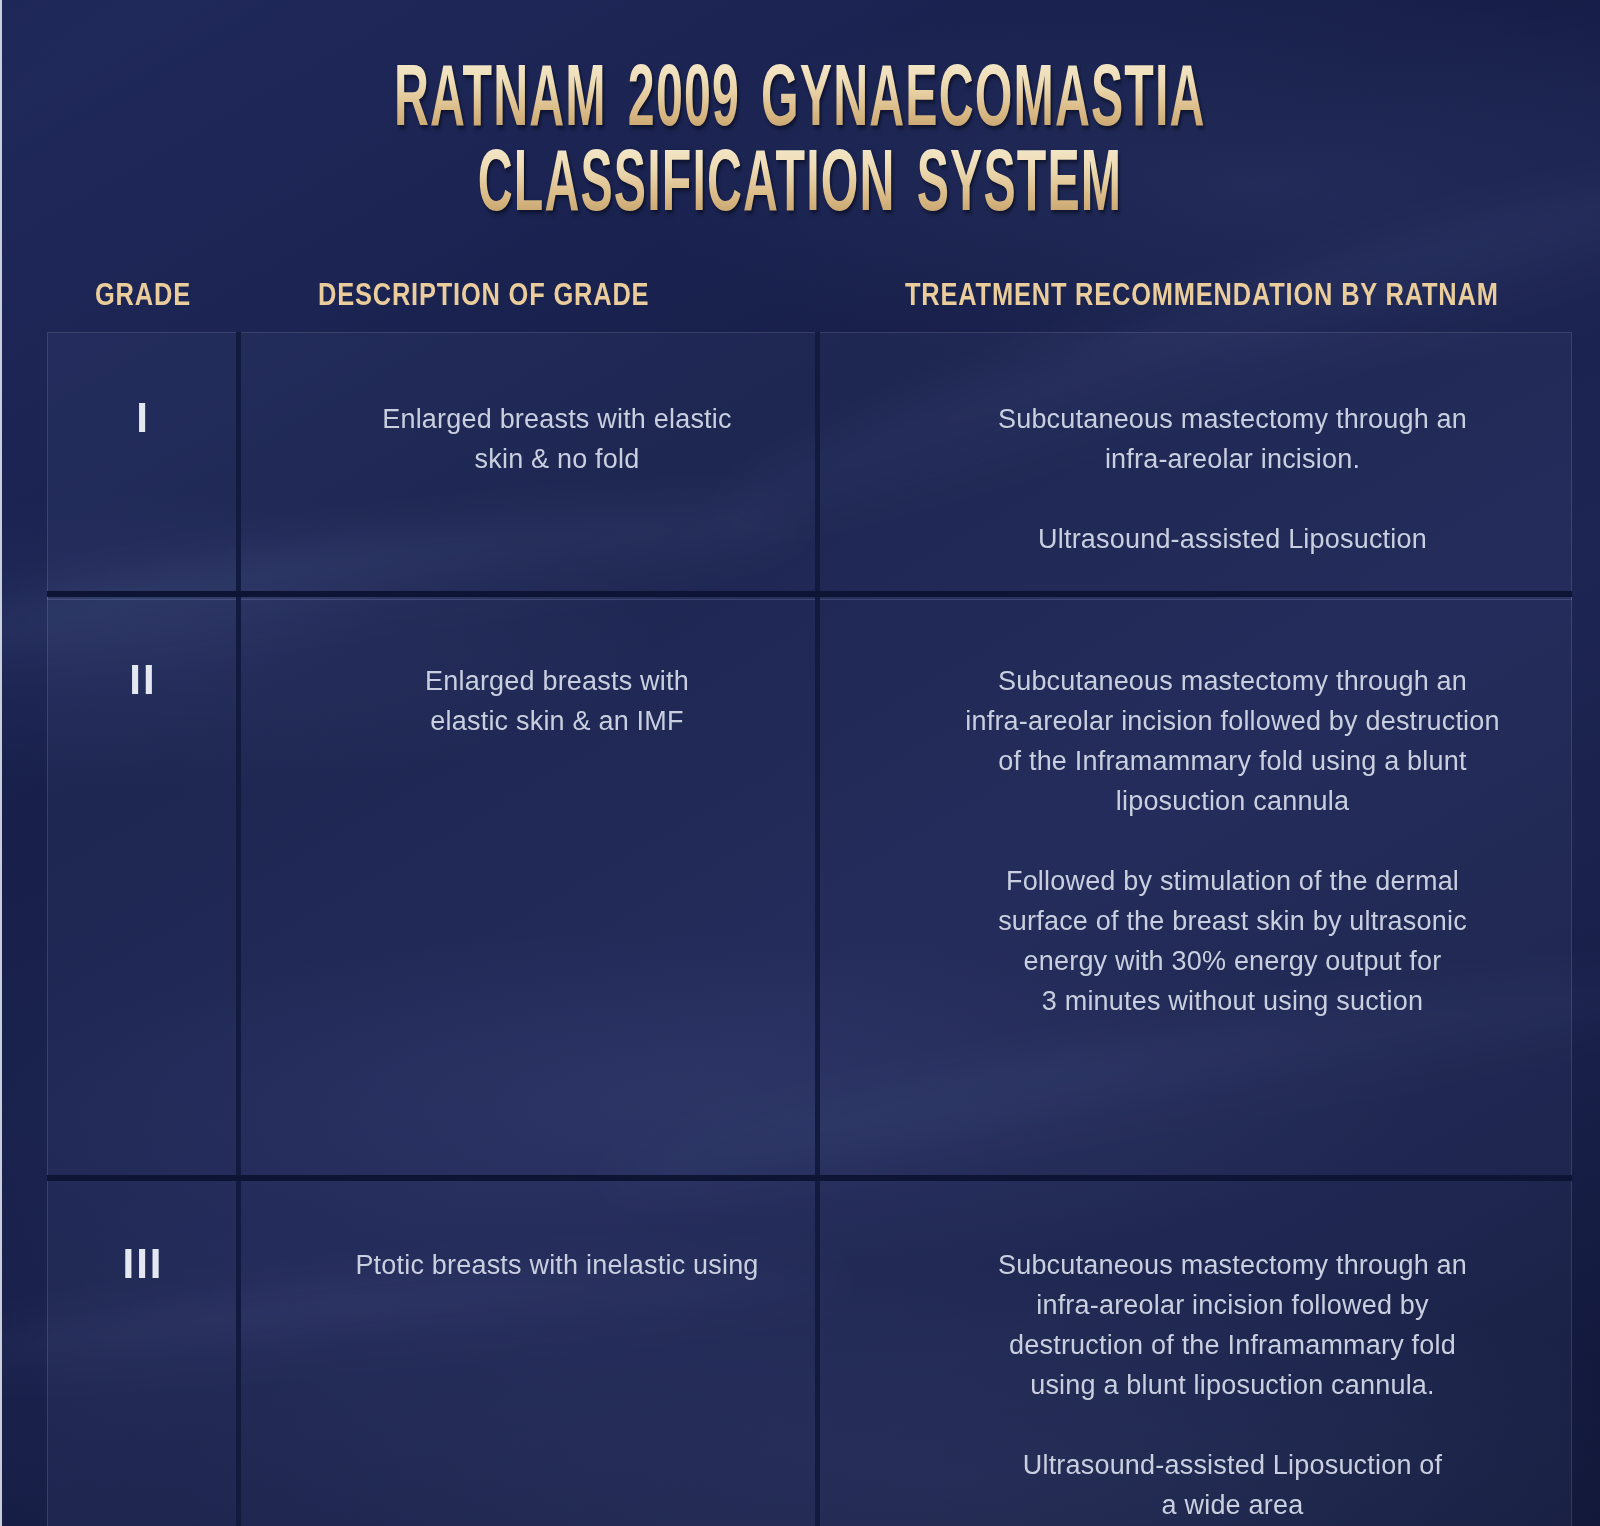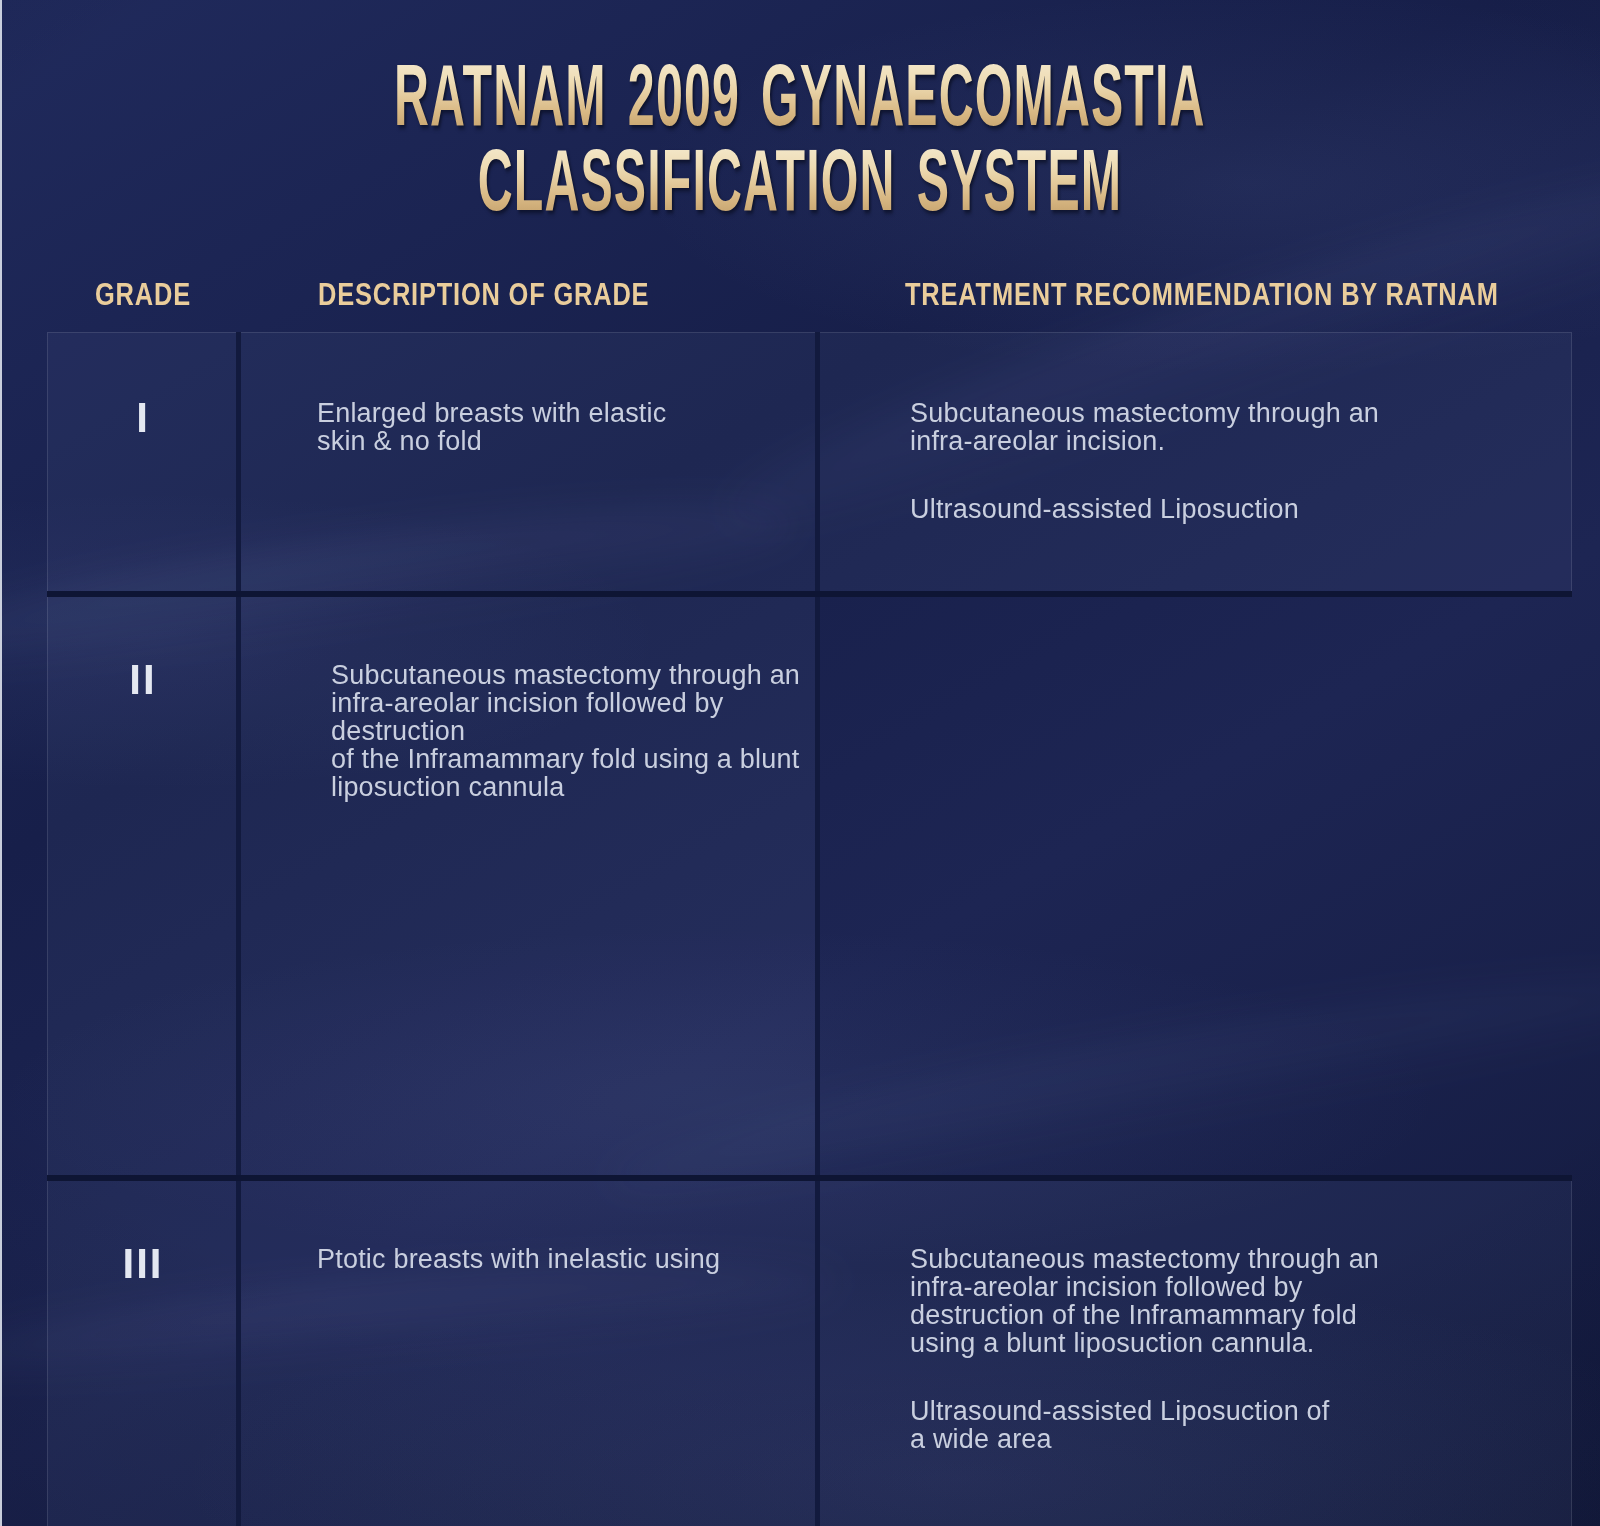--- a/index.html
+++ b/index.html
@@ -67,9 +67,10 @@
   .treat-cell { padding: 66px 16px 0 91px; }
   .body-text {
     margin: 0 0 40px 0;
-    font-size: 27px; line-height: 28px;
+    font-size: 27px; line-height: 40px;
     color: #c9cfdf; letter-spacing: 0.2px;
     white-space: pre-line;
+    text-align: center;
   }
 
   .v-div { position: absolute; top: 0; height: 100%; width: 5px; background: #121a3e; }

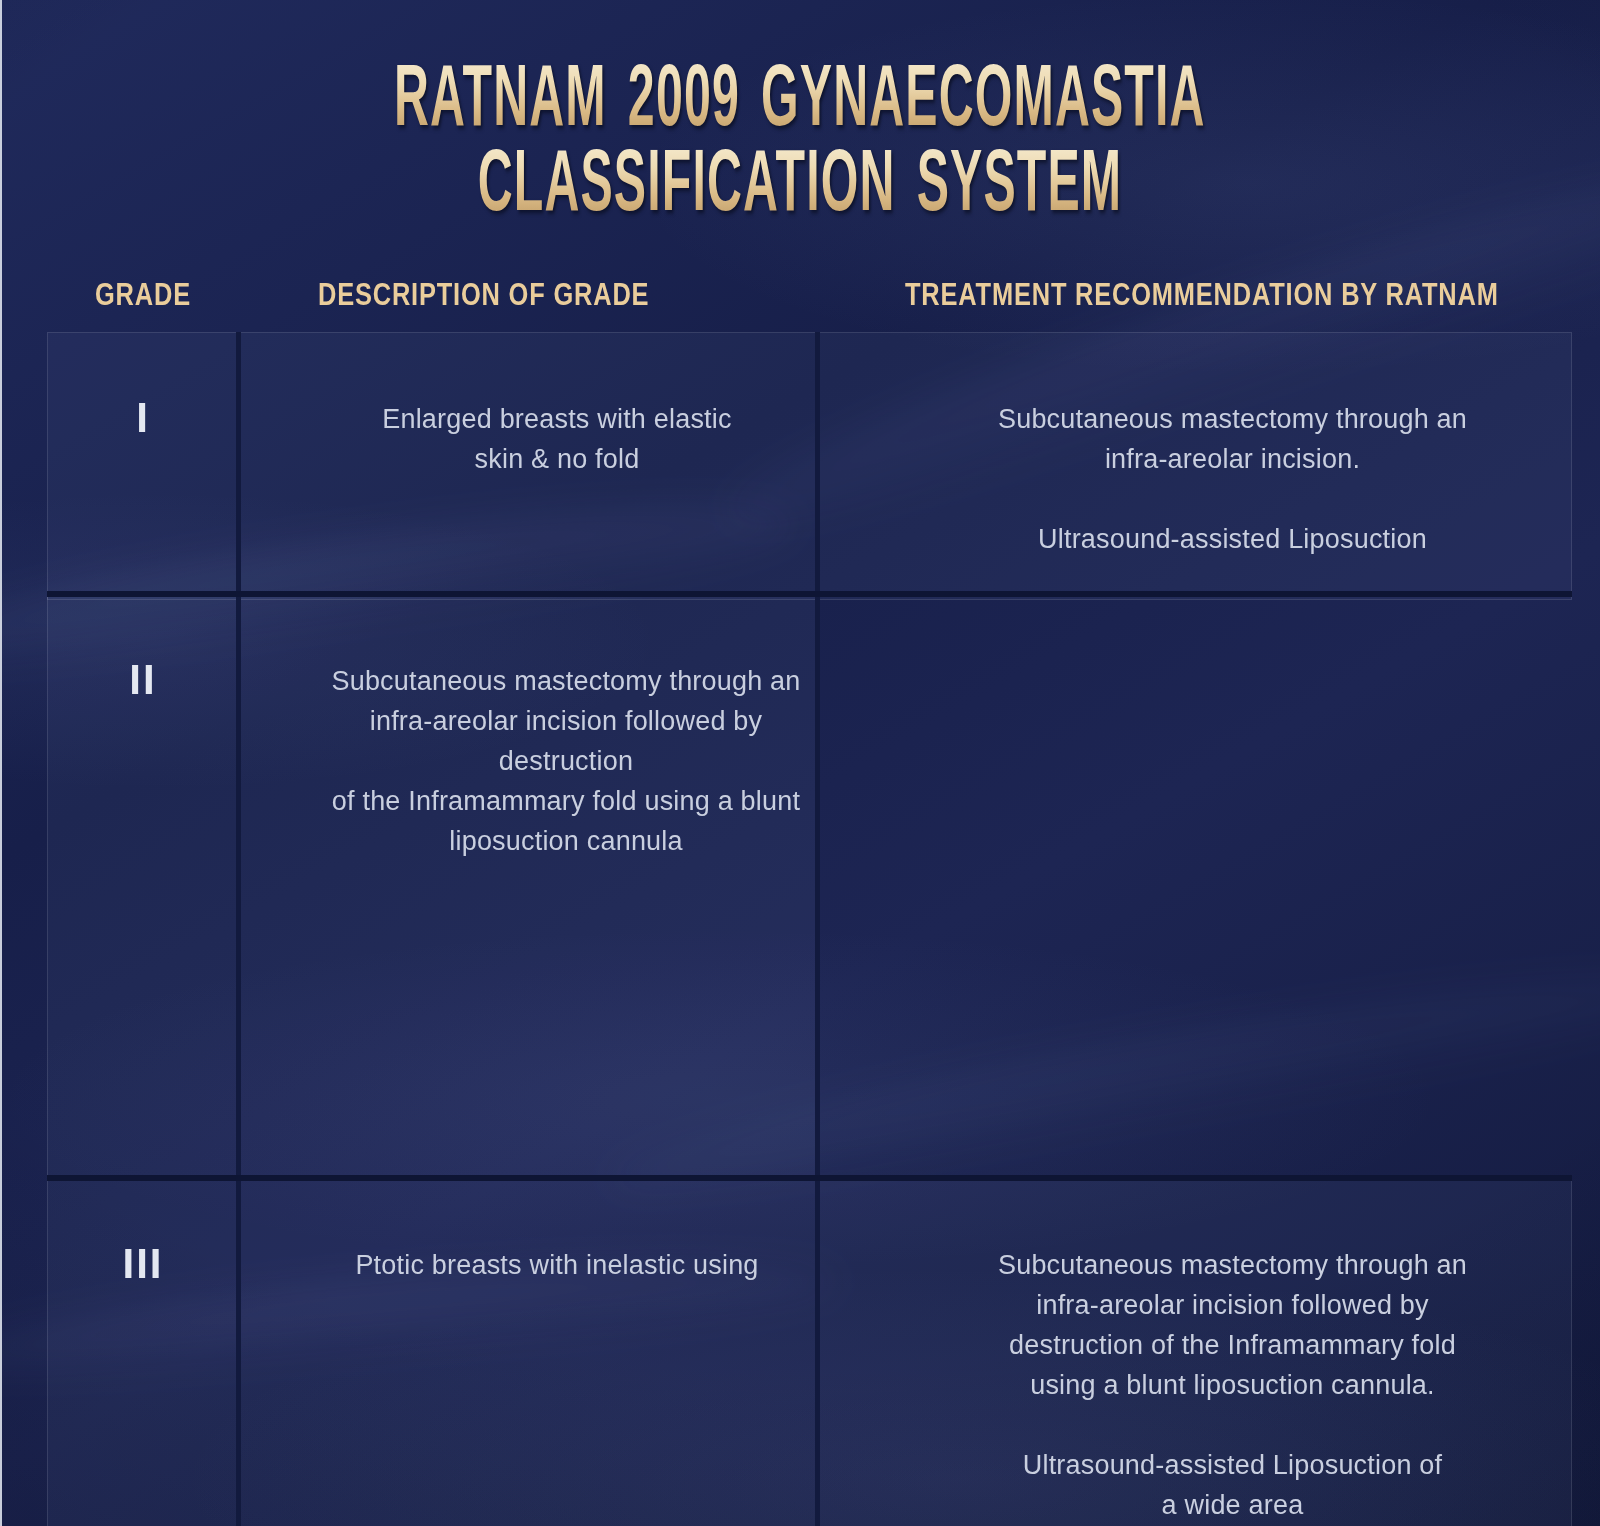--- a/index.html
+++ b/index.html
@@ -119,6 +119,10 @@
     <div class="cell grade-cell">
       <span>II</span>
     </div>
+    <div class="cell desc-cell">
+      <p class="body-text">Enlarged breasts with
+elastic skin &amp; an IMF</p>
+    </div>
     <div class="cell treat-cell">
       <p class="body-text">Subcutaneous mastectomy through an
 infra-areolar incision followed by destruction

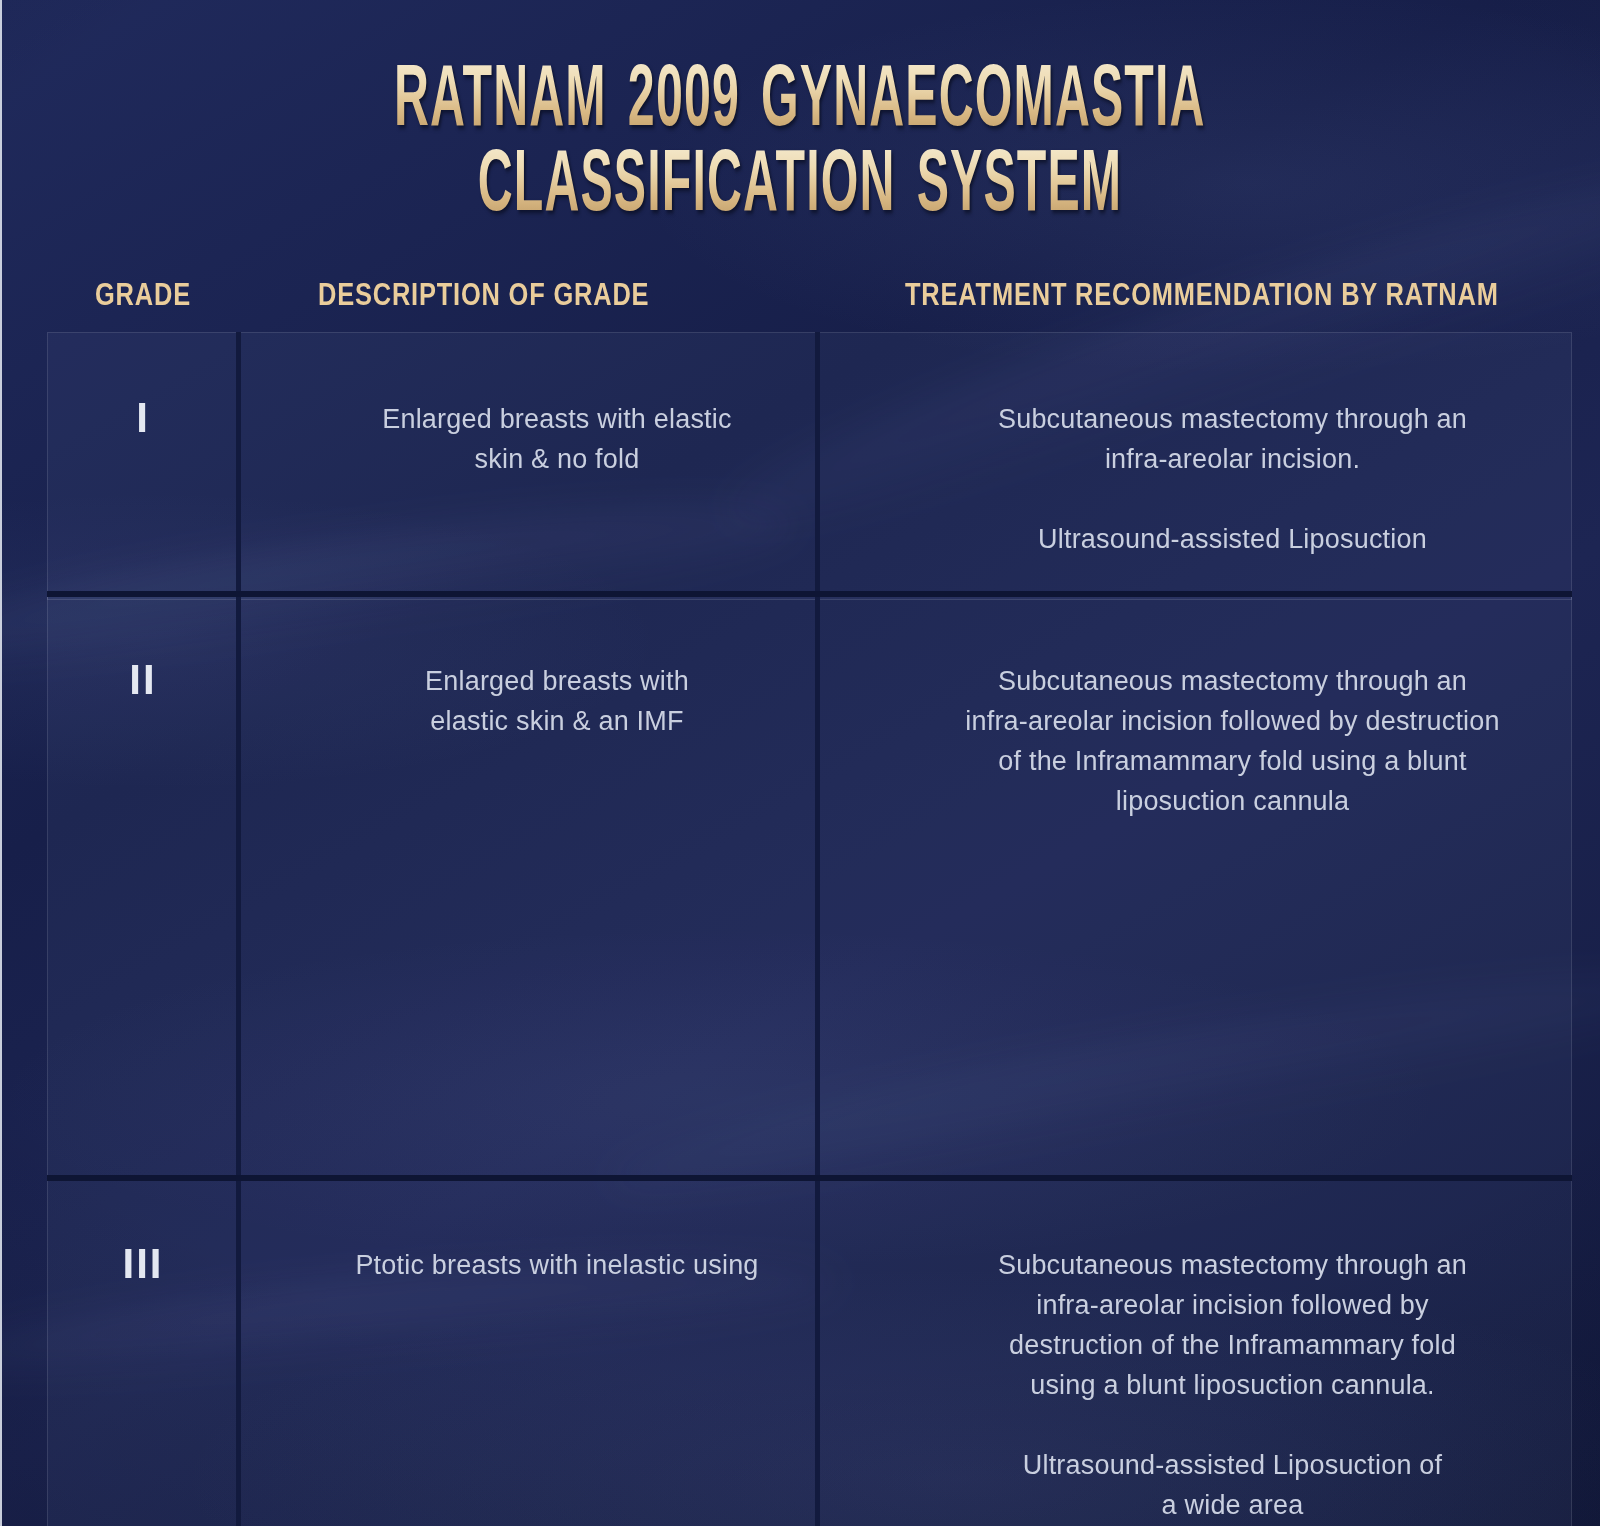--- a/index.html
+++ b/index.html
@@ -128,6 +128,10 @@
 infra-areolar incision followed by destruction
 of the Inframammary fold using a blunt
 liposuction cannula</p>
+      <p class="body-text">Followed by stimulation of the dermal
+surface of the breast skin by ultrasonic
+energy with 30% energy output for
+3 minutes without using suction</p>
     </div>
   </div>
 

